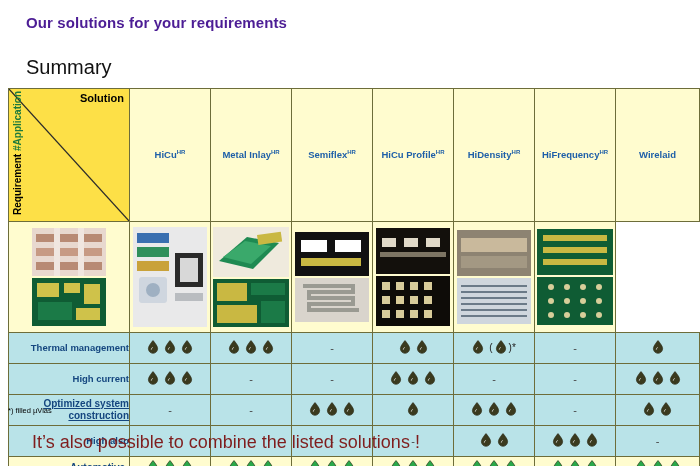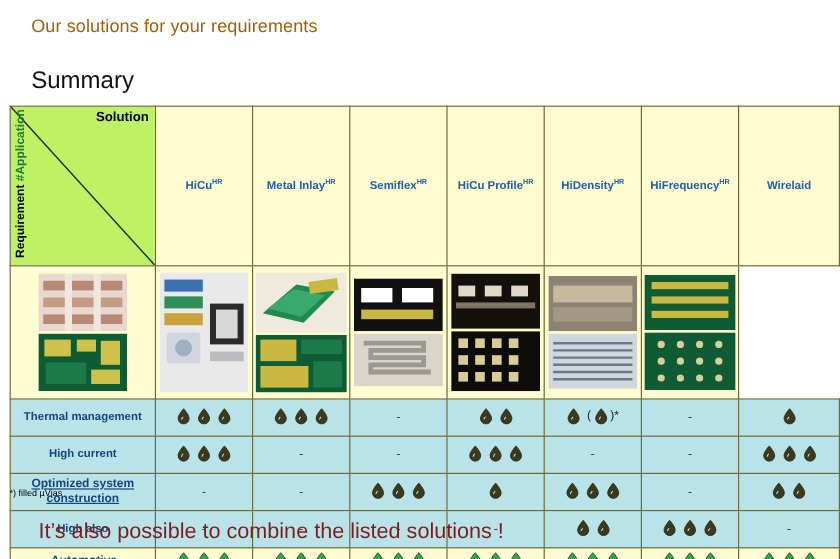--- a/index.html
+++ b/index.html
@@ -10,7 +10,7 @@
   }
   .title{
     position:absolute;left:26px;top:14px;
-    font-size:15px;font-weight:normal;color:#a16207;
+    font-size:15px;font-weight:bold;color:#4c1d95;
     letter-spacing:0.1px;
   }
   .subtitle{

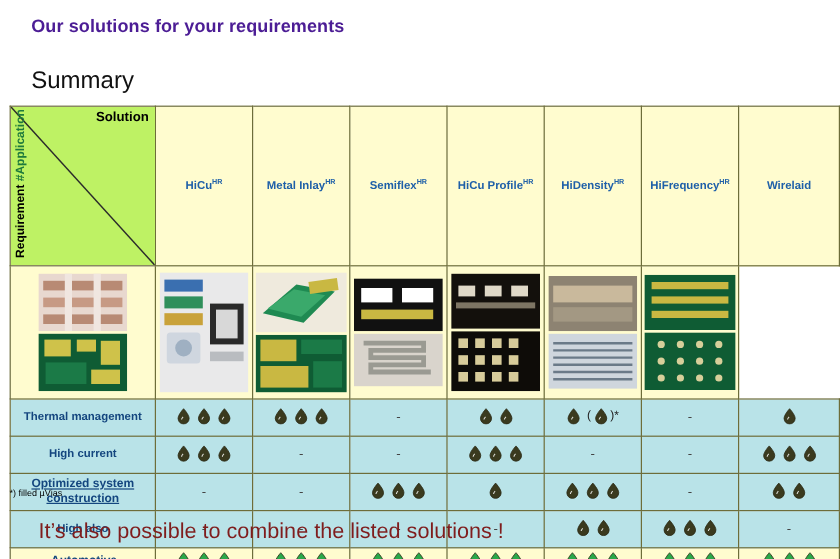--- a/index.html
+++ b/index.html
@@ -42,7 +42,7 @@
   
   .corner{
     width:120px;height:132px;
-    background:#bef264;
+    background:#fde047;
     position:relative;
   }
   .corner .diag{

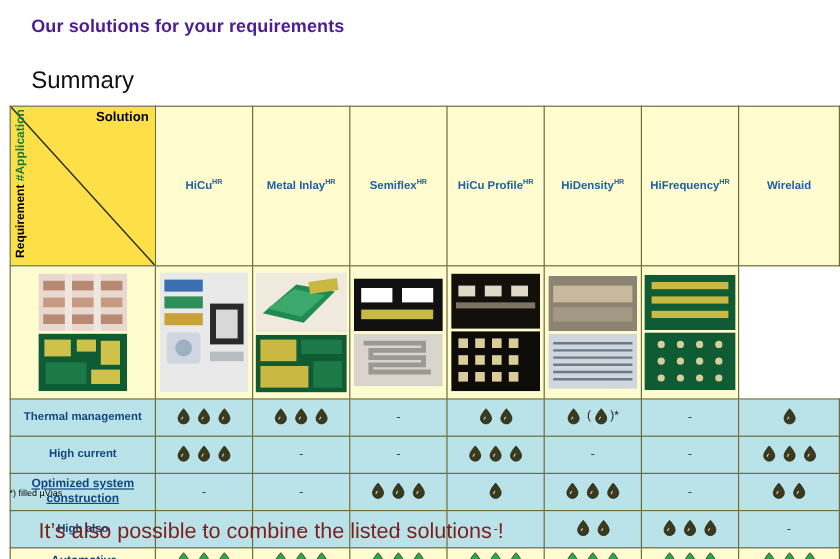--- a/index.html
+++ b/index.html
@@ -78,7 +78,7 @@
     font-size:10.5px;
     padding:4px 4px 4px 6px;
     line-height:12px;
-    text-align:center;
+    text-align:right;
     height:30px;
   }
   .reqlabel.sm{font-size:10px;text-decoration:underline;}

